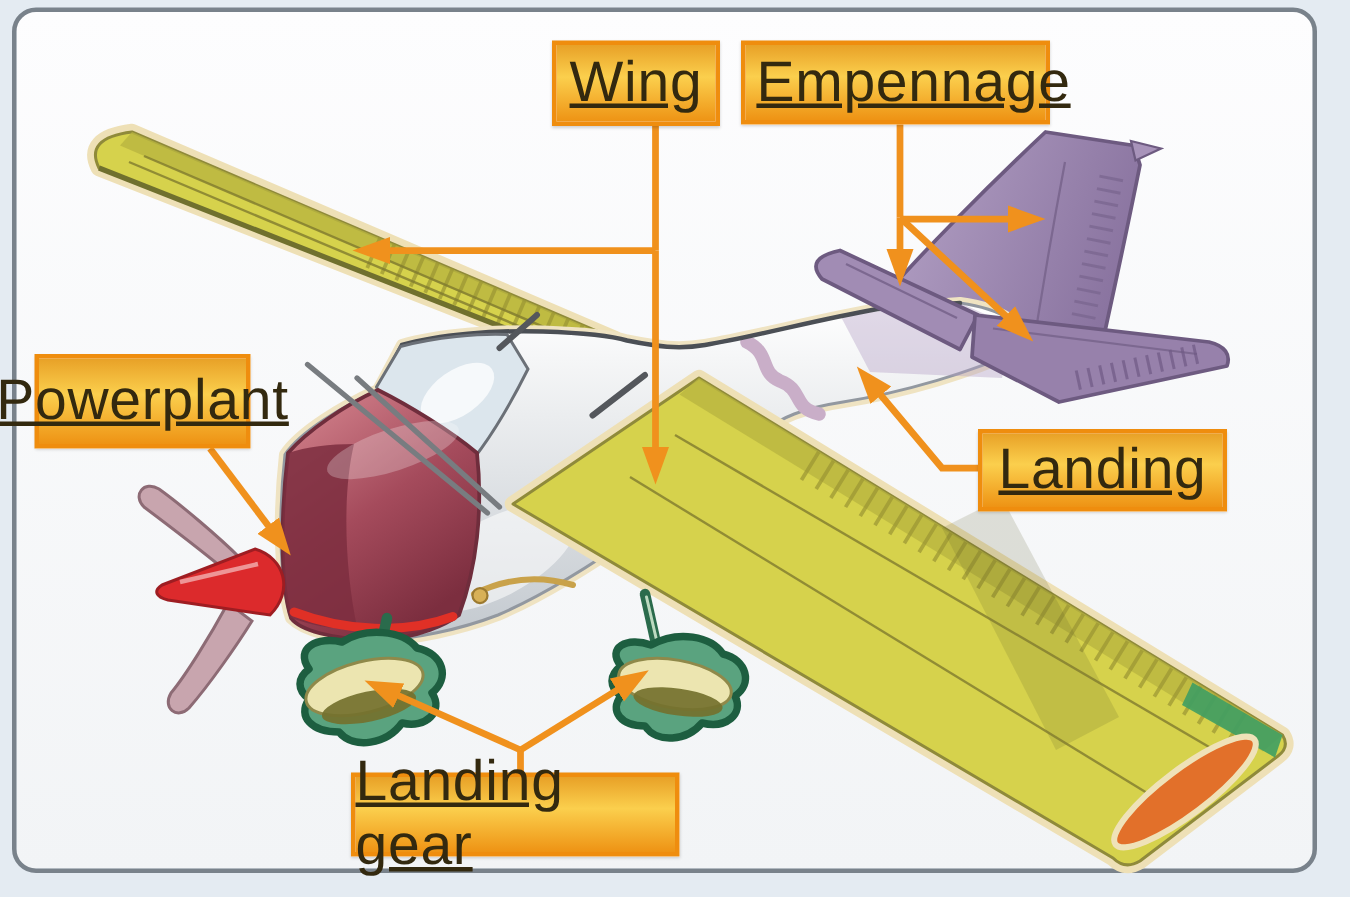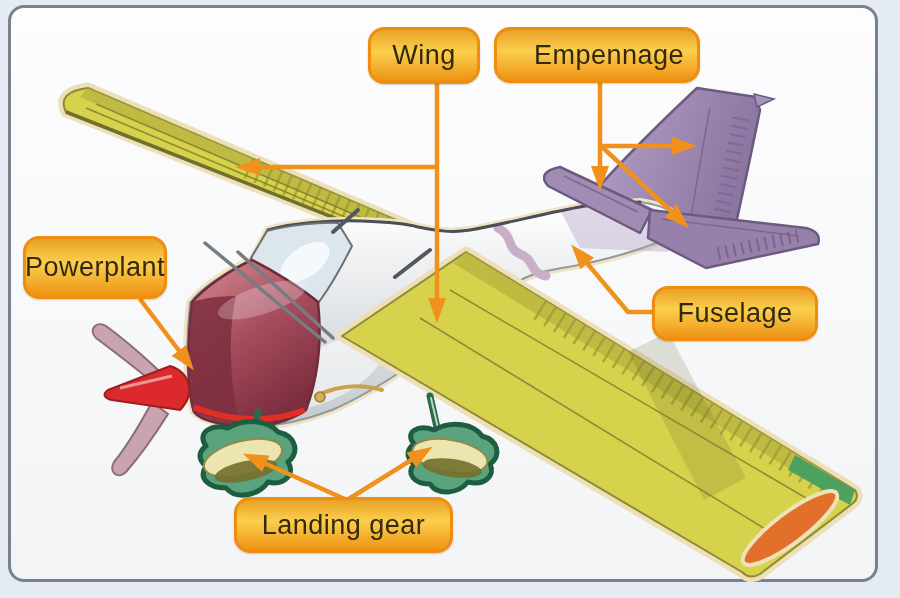--- a/index.html
+++ b/index.html
@@ -19,9 +19,9 @@
          border-radius:16px;background:linear-gradient(180deg,var(--panel-bg-top),var(--panel-bg-bottom));}
   svg.diagram{position:absolute;left:0;top:0;}
   .label{position:absolute;display:flex;align-items:center;justify-content:center;box-sizing:border-box;
-         font-size:27px;color:var(--label-text);letter-spacing:0.5px;
+         font-size:38px;color:var(--label-text);letter-spacing:0.5px;
          background:linear-gradient(180deg,var(--label-grad-top) 0%,var(--label-grad-mid) 42%,var(--label-grad-bottom) 100%);
-         border:3px solid var(--label-border);border-radius:16px;box-shadow:0 1px 2px rgba(0,0,0,.18);}
+         border:3px solid var(--label-border);border-radius:0;box-shadow:0 1px 2px rgba(0,0,0,.18);text-decoration:underline;}
   
   .wing-glow{fill:none;stroke:var(--wing-glow);stroke-width:11;stroke-linejoin:round;}
   .wing-main{fill:var(--wing-fill);stroke:var(--wing-outline);stroke-width:2;stroke-linejoin:round;}

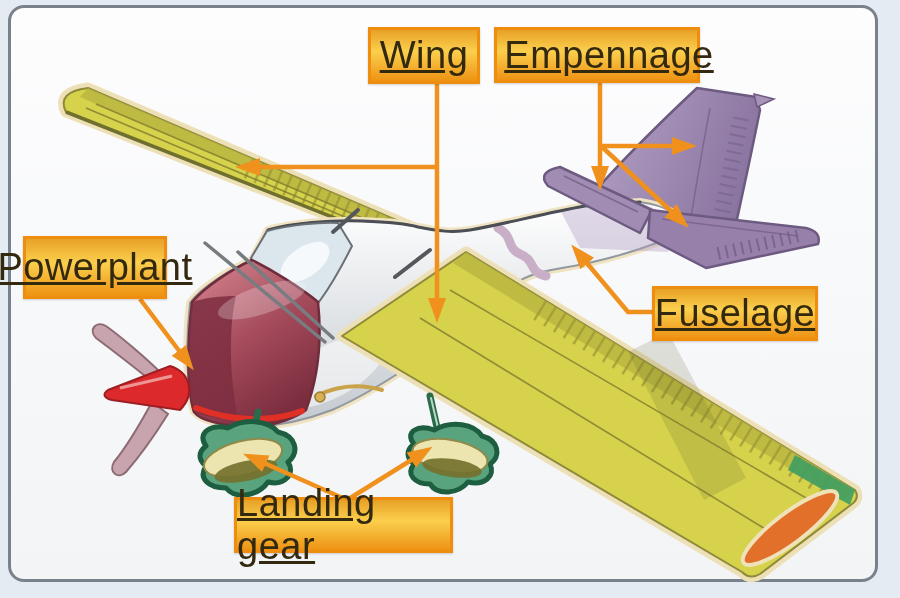--- a/index.html
+++ b/index.html
@@ -190,7 +190,7 @@
   <div class="label" style="left:368px;top:27px;width:112px;height:57px;">Wing</div>
   <div class="label" style="left:494px;top:27px;width:206px;height:56px;padding-left:24px;">Empennage</div>
   <div class="label" style="left:23px;top:236px;width:144px;height:63px;">Powerplant</div>
-  <div class="label" style="left:652px;top:286px;width:166px;height:55px;">Fuselage</div>
+  <div class="label" style="left:652px;top:286px;width:166px;height:55px;">Landing</div>
   <div class="label" style="left:234px;top:497px;width:219px;height:56px;">Landing gear</div>
 </div>
 

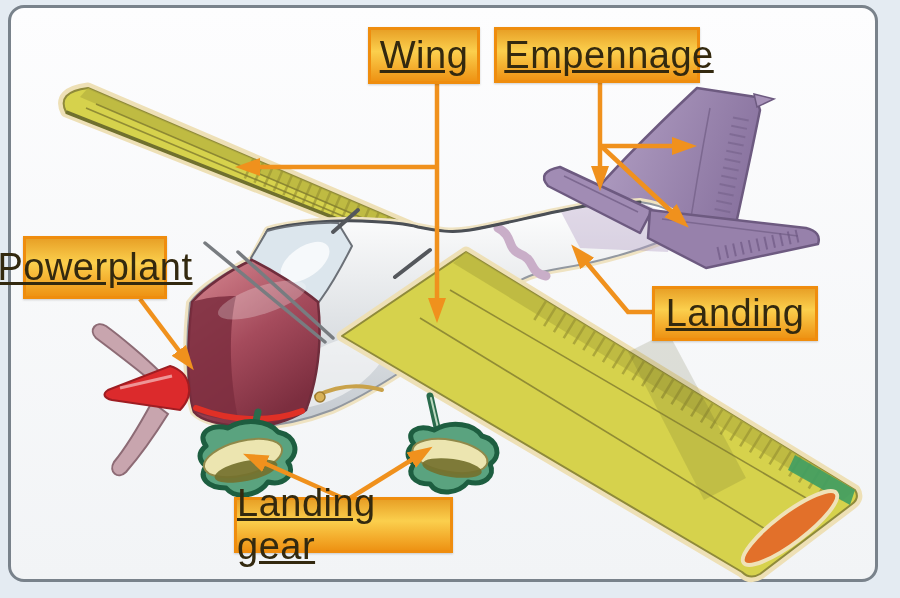--- a/index.html
+++ b/index.html
@@ -191,7 +191,7 @@
   <div class="label" style="left:494px;top:27px;width:206px;height:56px;padding-left:24px;">Empennage</div>
   <div class="label" style="left:23px;top:236px;width:144px;height:63px;">Powerplant</div>
   <div class="label" style="left:652px;top:286px;width:166px;height:55px;">Landing</div>
-  <div class="label" style="left:234px;top:497px;width:219px;height:56px;">Landing gear</div>
+  <div class="label" style="left:234px;top:515px;width:219px;height:56px;">Landing gear</div>
 </div>
 
 </body></html>

